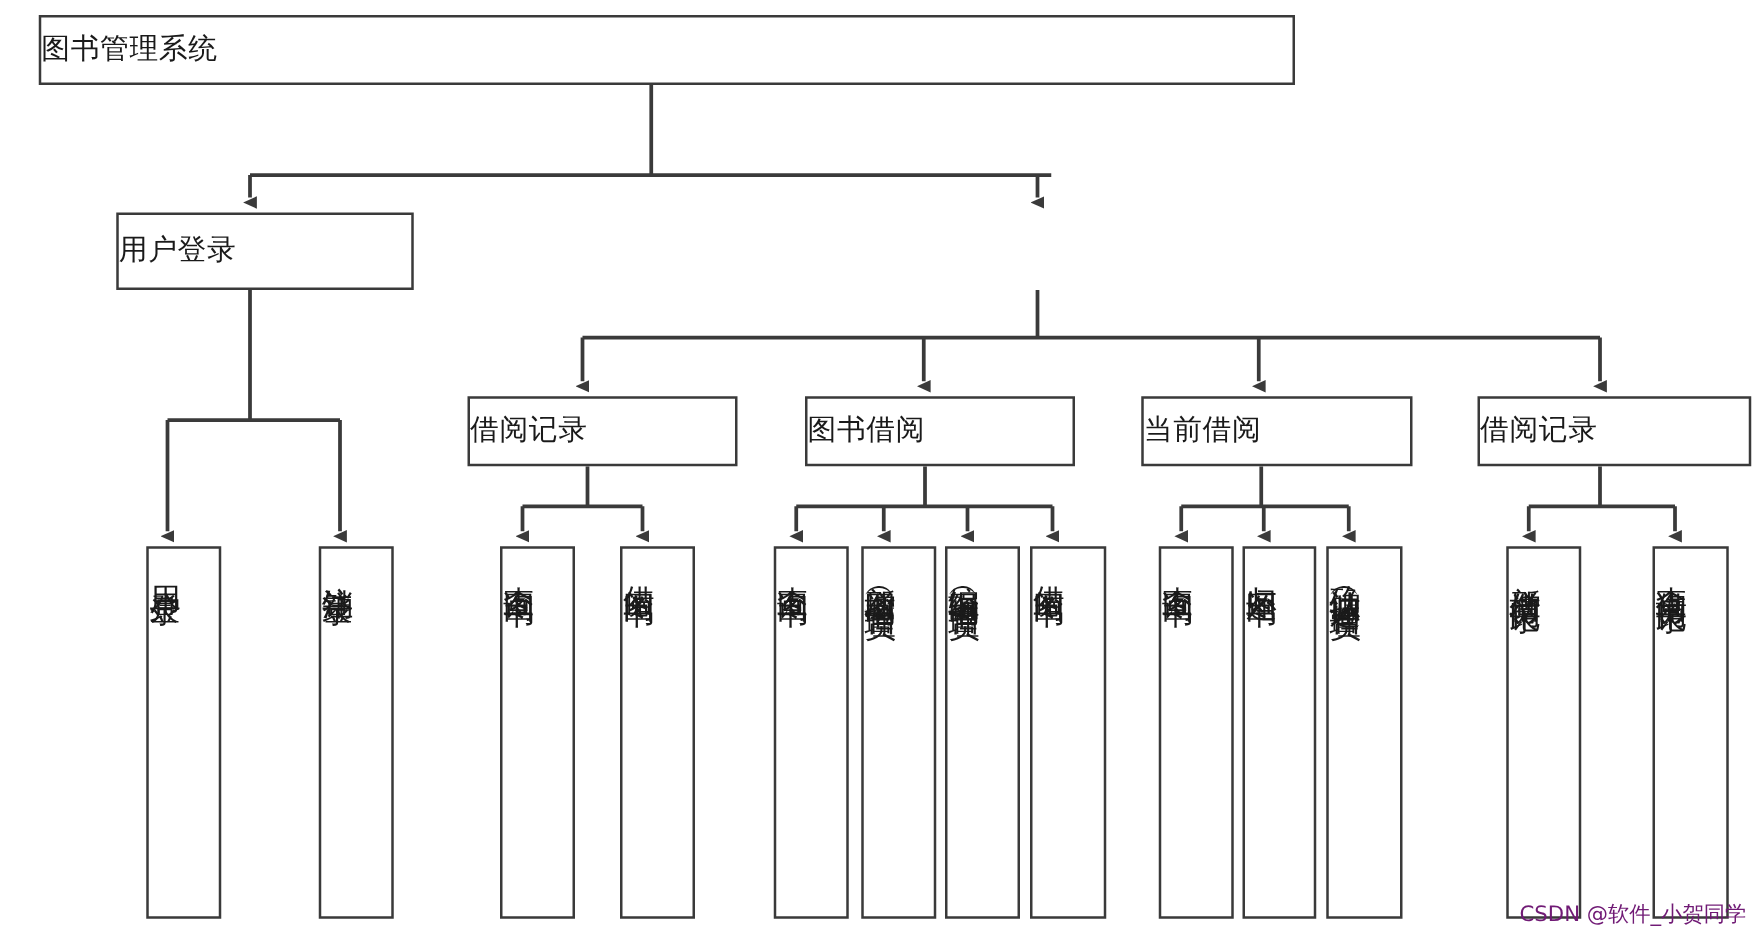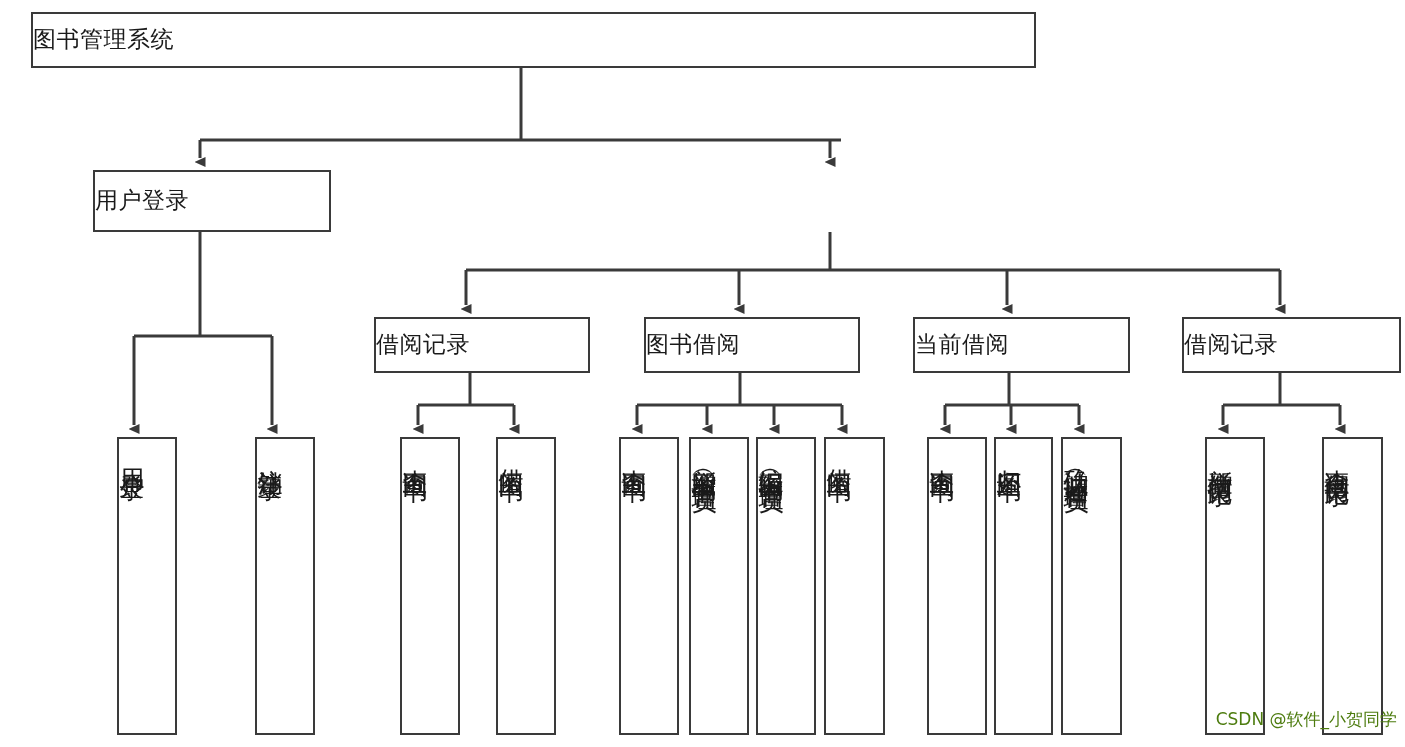--- a/index.html
+++ b/index.html
@@ -63,9 +63,9 @@
   .watermark {
     position: absolute;
     right: 8px;
-    bottom: 16px;
+    bottom: 4px;
     font-size: 17px;
-    color: #4d7c0f;
+    color: #701a75;
     font-family: "DejaVu Sans", "Liberation Sans", sans-serif;
     white-space: nowrap;
     user-select: none;

